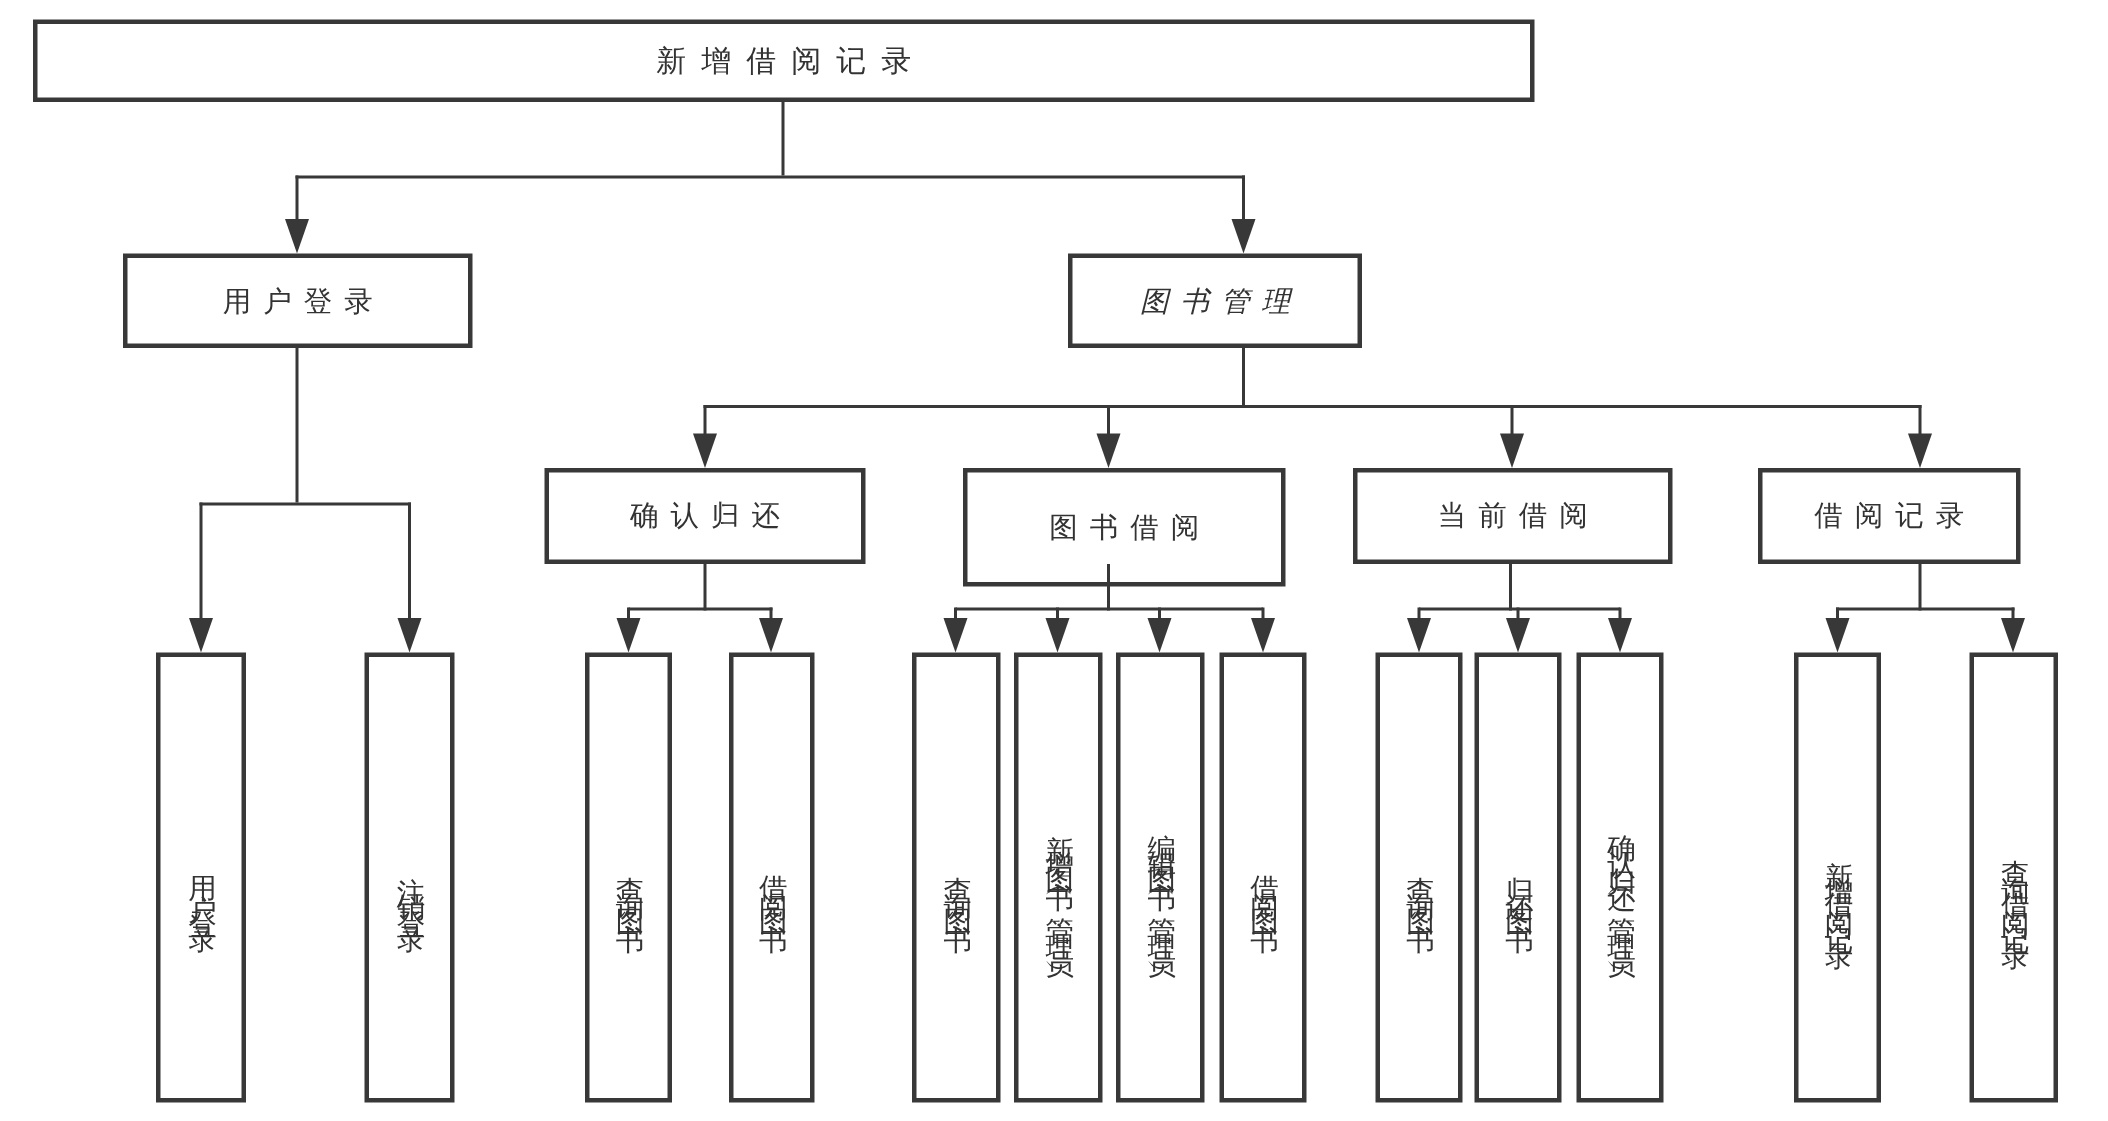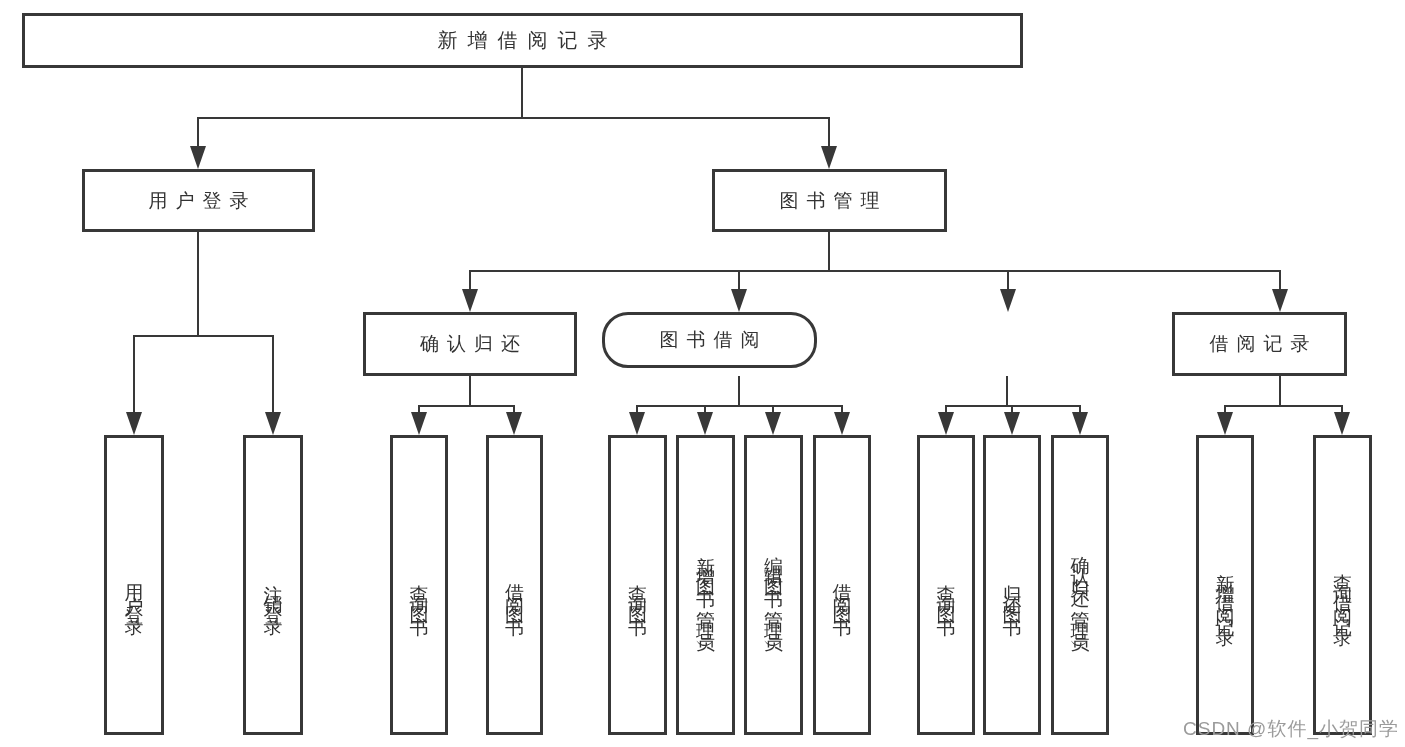--- a/index.html
+++ b/index.html
@@ -81,7 +81,7 @@
   <div class="box" style="left:82px; top:169px; width:233px; height:63px;">
     <span class="h-label">用户登录</span>
   </div>
-  <div class="box" style="left:712px; top:169px; width:235px; height:63px;">
+  <div class="box" style="left:712px; top:169px; width:196px; height:63px;font-style:italic;">
     <span class="h-label">图书管理</span>
   </div>
 

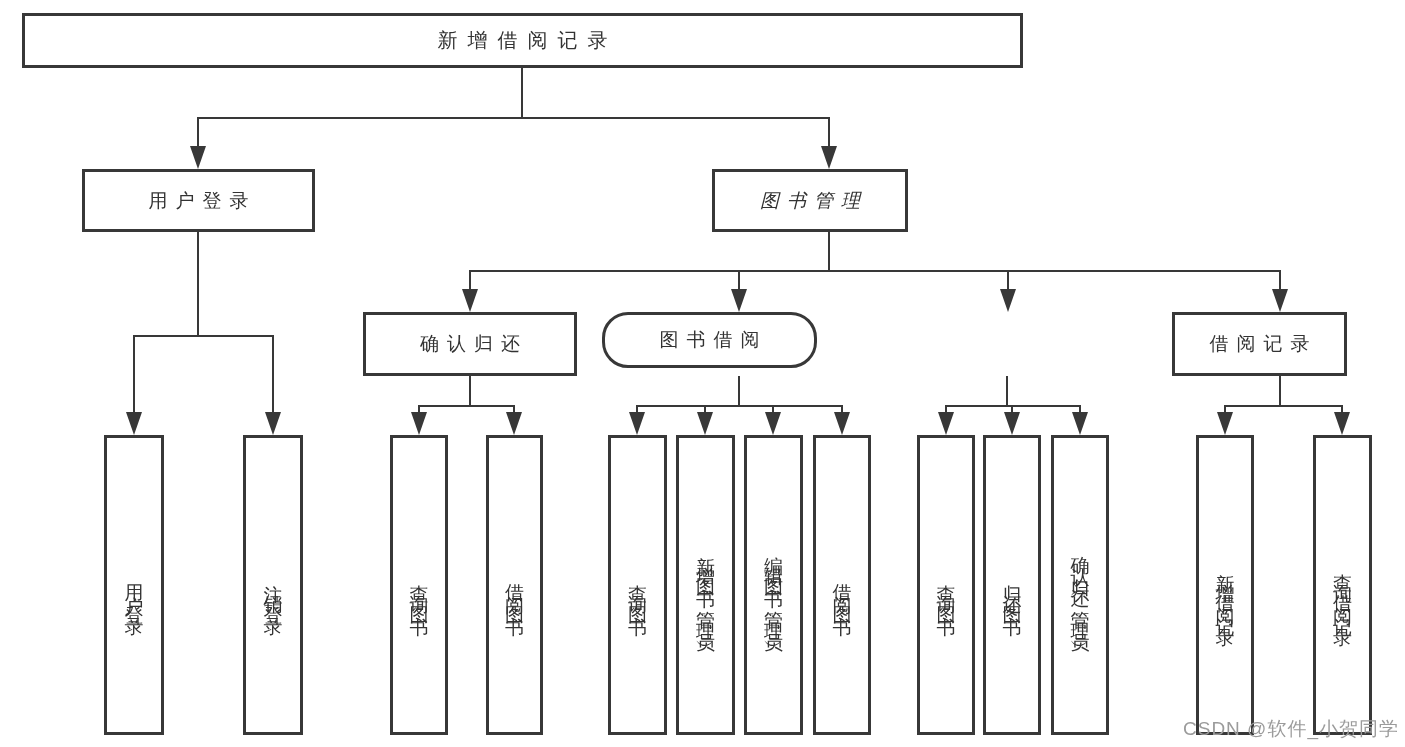--- a/index.html
+++ b/index.html
@@ -106,7 +106,7 @@
   <div class="box" style="left:363px; top:312px; width:214px; height:64px;">
     <span class="h-label">确认归还</span>
   </div>
-  <div class="box" style="left:602px; top:312px; width:215px; height:56px;border-radius:26px;">
+  <div class="box" style="left:642px; top:312px; width:215px; height:79px;">
     <span class="h-label">图书借阅</span>
   </div>
   <div class="box" style="left:1172px; top:312px; width:175px; height:64px;">

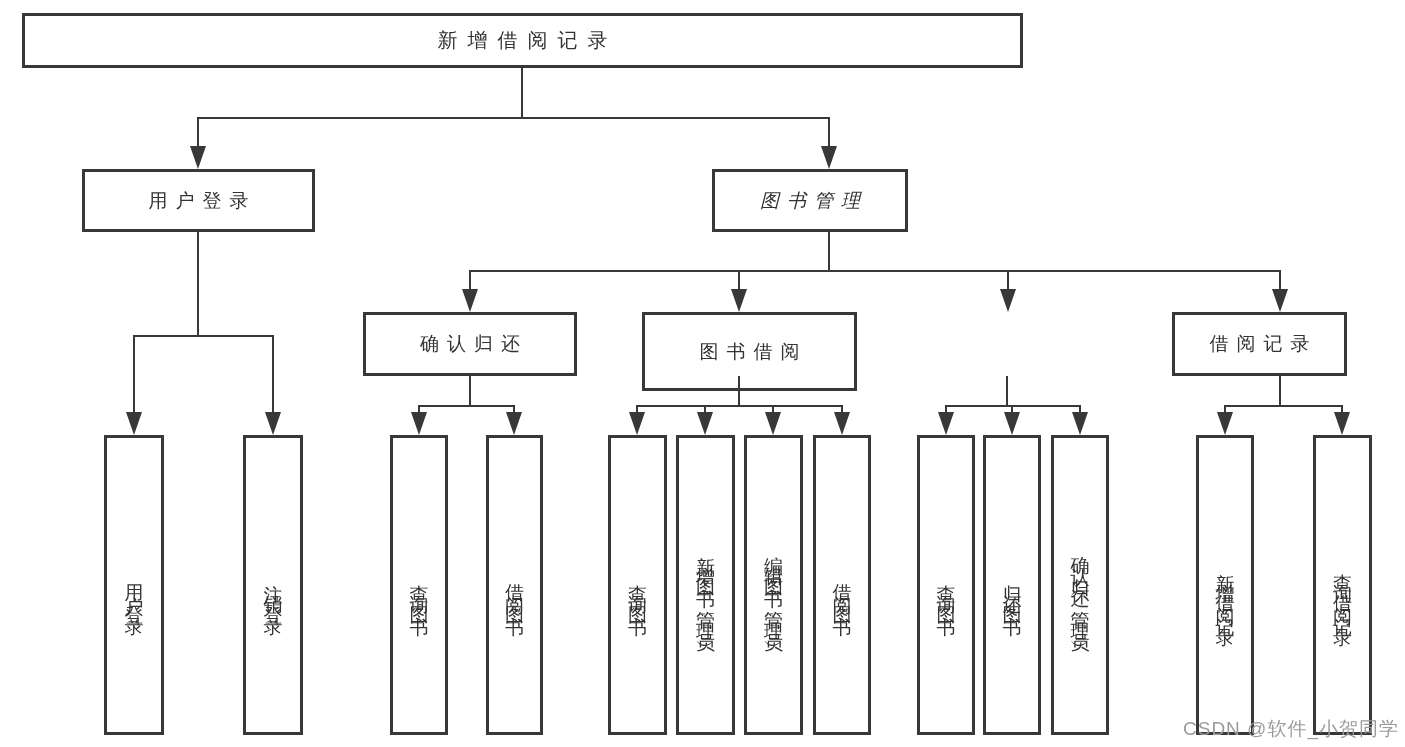--- a/index.html
+++ b/index.html
@@ -109,6 +109,9 @@
   <div class="box" style="left:642px; top:312px; width:215px; height:79px;">
     <span class="h-label">图书借阅</span>
   </div>
+  <div class="box" style="left:902px; top:312px; width:213px; height:64px;">
+    <span class="h-label">当前借阅</span>
+  </div>
   <div class="box" style="left:1172px; top:312px; width:175px; height:64px;">
     <span class="h-label">借阅记录</span>
   </div>

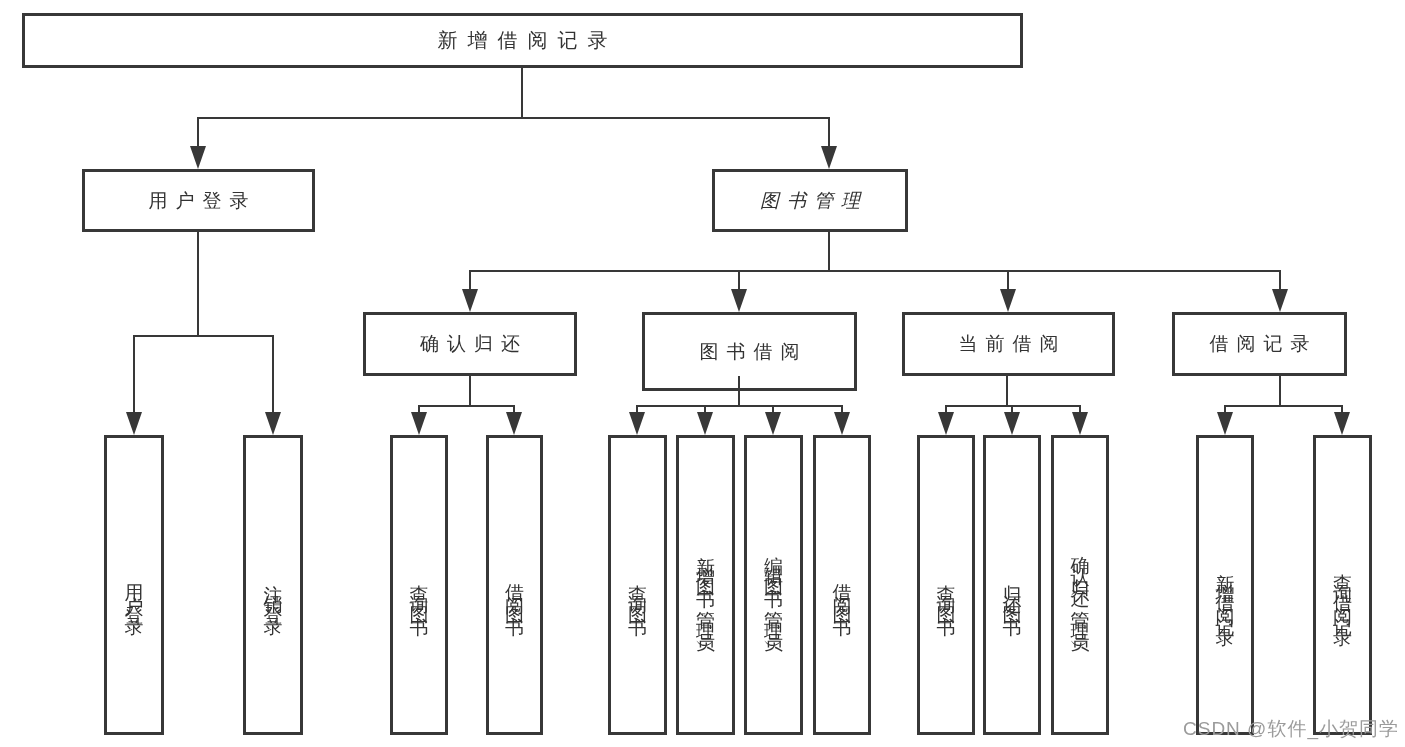--- a/index.html
+++ b/index.html
@@ -194,7 +194,6 @@
     <span class="v-label">查询借阅记录</span>
   </div>
 
-  <div class="watermark">CSDN @软件_小贺同学</div>
 
 </div>
 

